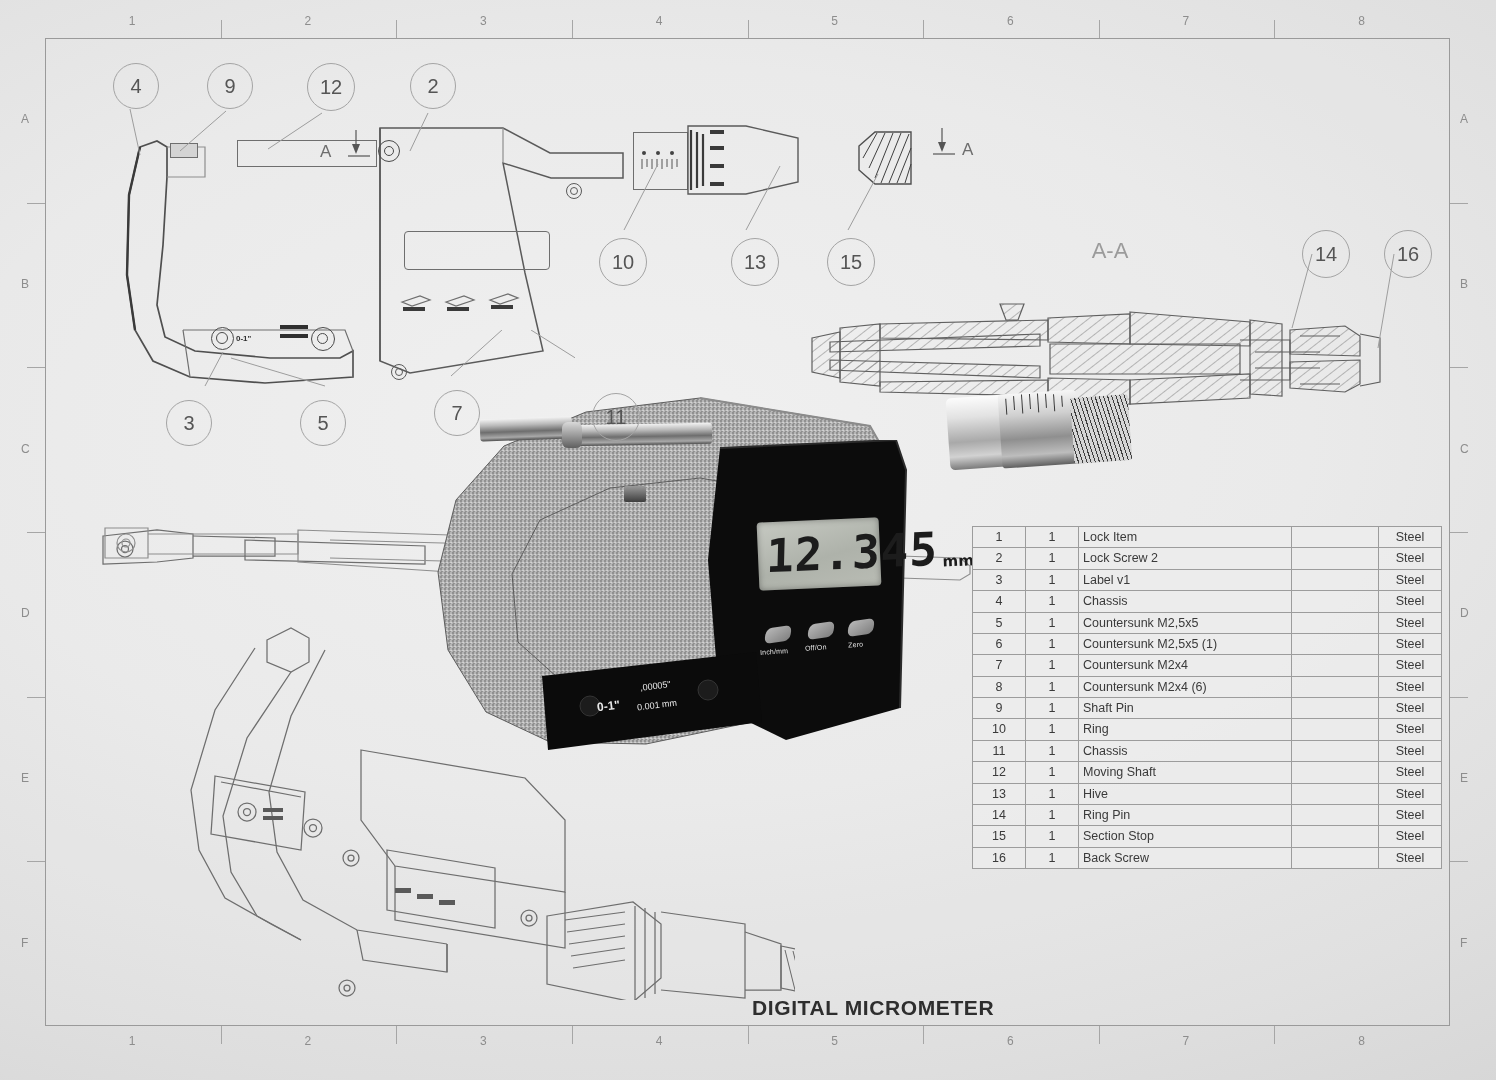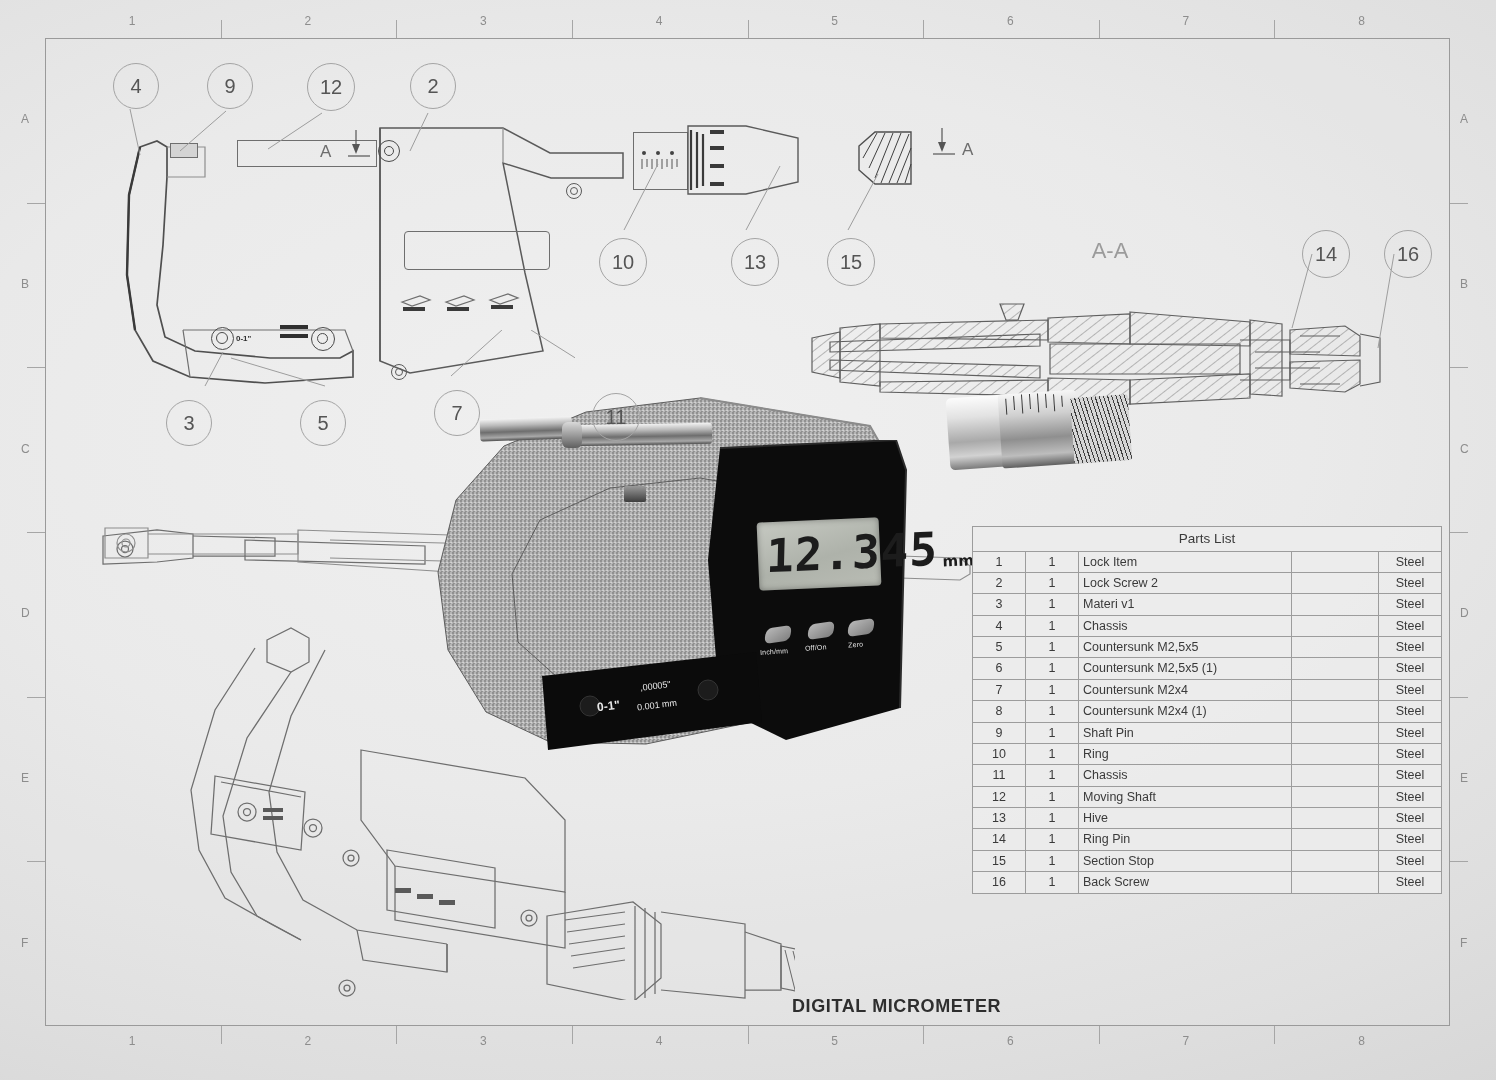--- a/index.html
+++ b/index.html
@@ -487,9 +487,6 @@
 
   <table id="parts-list">
     <thead>
-      <tr>
-        <td class="tl-title" colspan="5">Parts List</td>
-      </tr>
     </thead>
     <tbody id="parts-list-body">
         <tr>

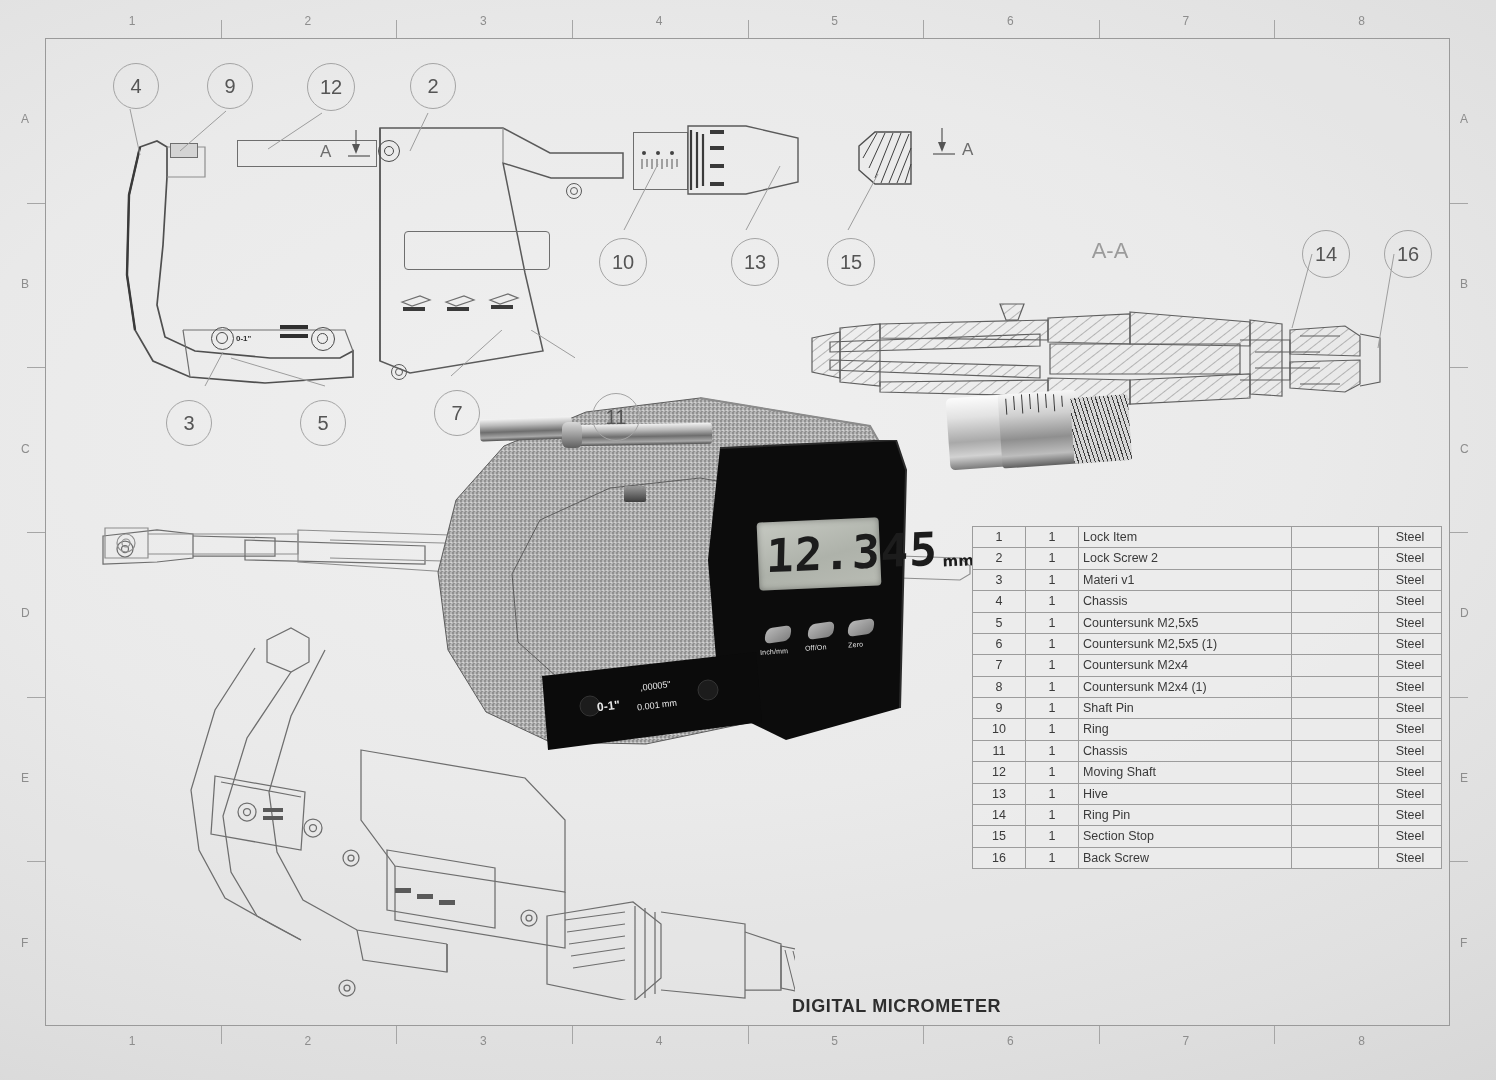--- a/index.html
+++ b/index.html
@@ -506,7 +506,7 @@
         <tr>
           <td class="c-item">3</td>
           <td class="c-qty">1</td>
-          <td class="c-pn">Materi v1</td>
+          <td class="c-pn">Label v1</td>
           <td class="c-desc"></td>
           <td class="c-mat">Steel</td>
         </tr>

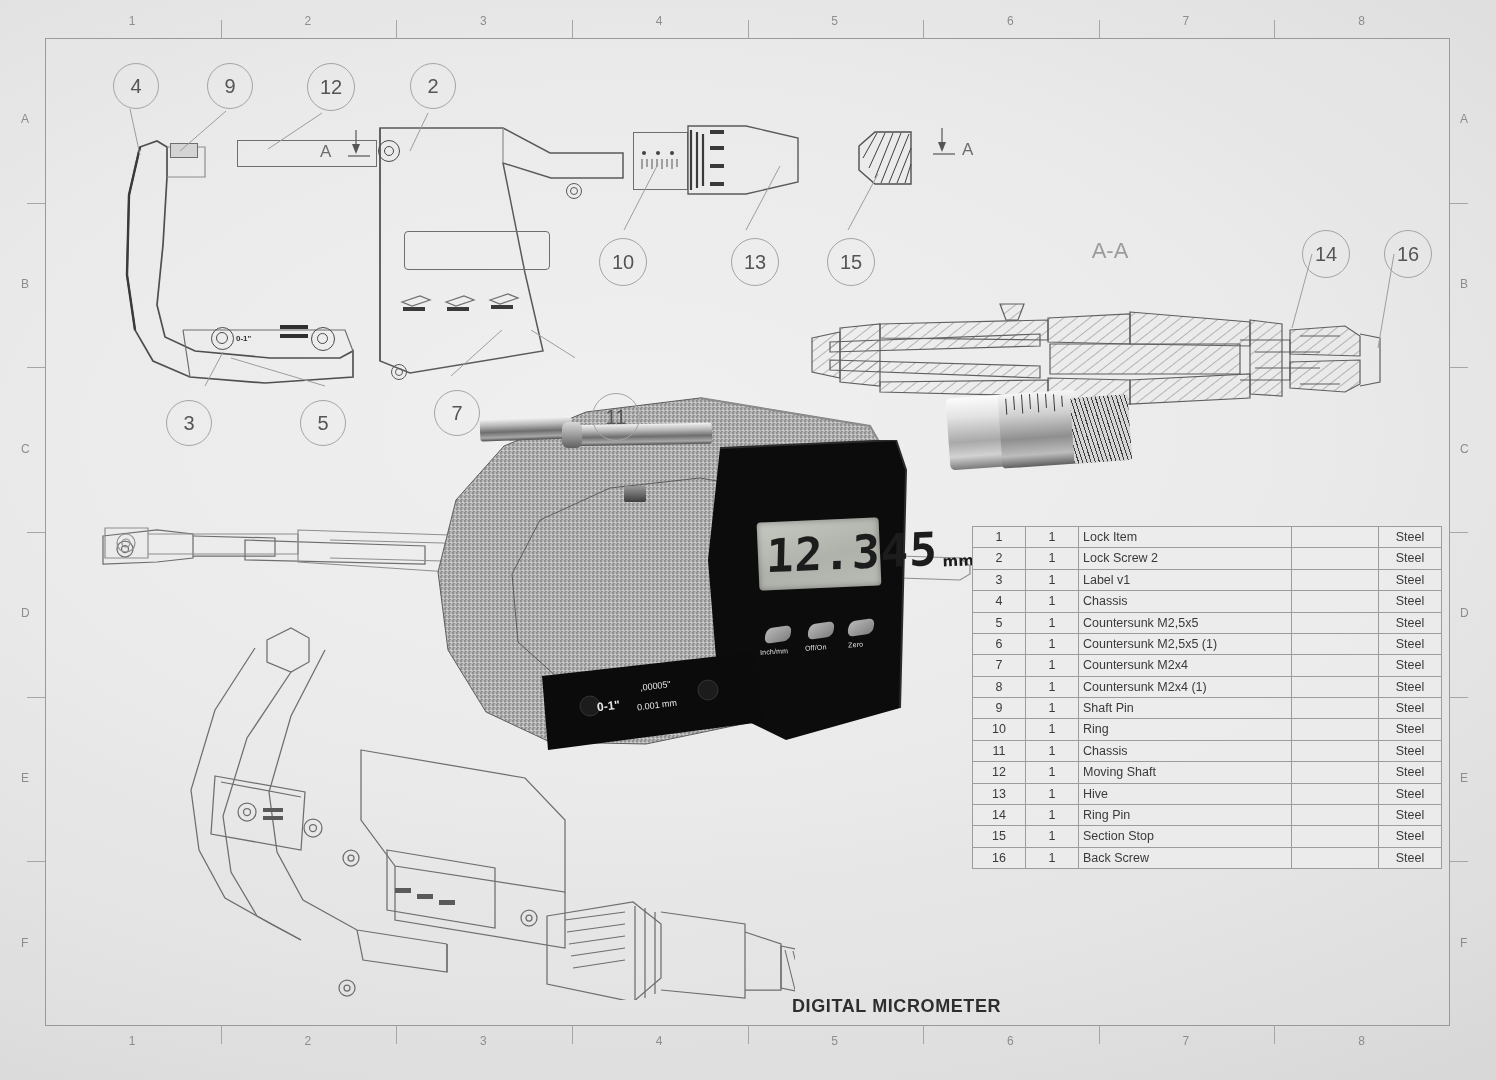--- a/index.html
+++ b/index.html
@@ -541,7 +541,7 @@
         <tr>
           <td class="c-item">8</td>
           <td class="c-qty">1</td>
-          <td class="c-pn">Countersunk M2x4 (1)</td>
+          <td class="c-pn">Countersunk M2x4 (6)</td>
           <td class="c-desc"></td>
           <td class="c-mat">Steel</td>
         </tr>

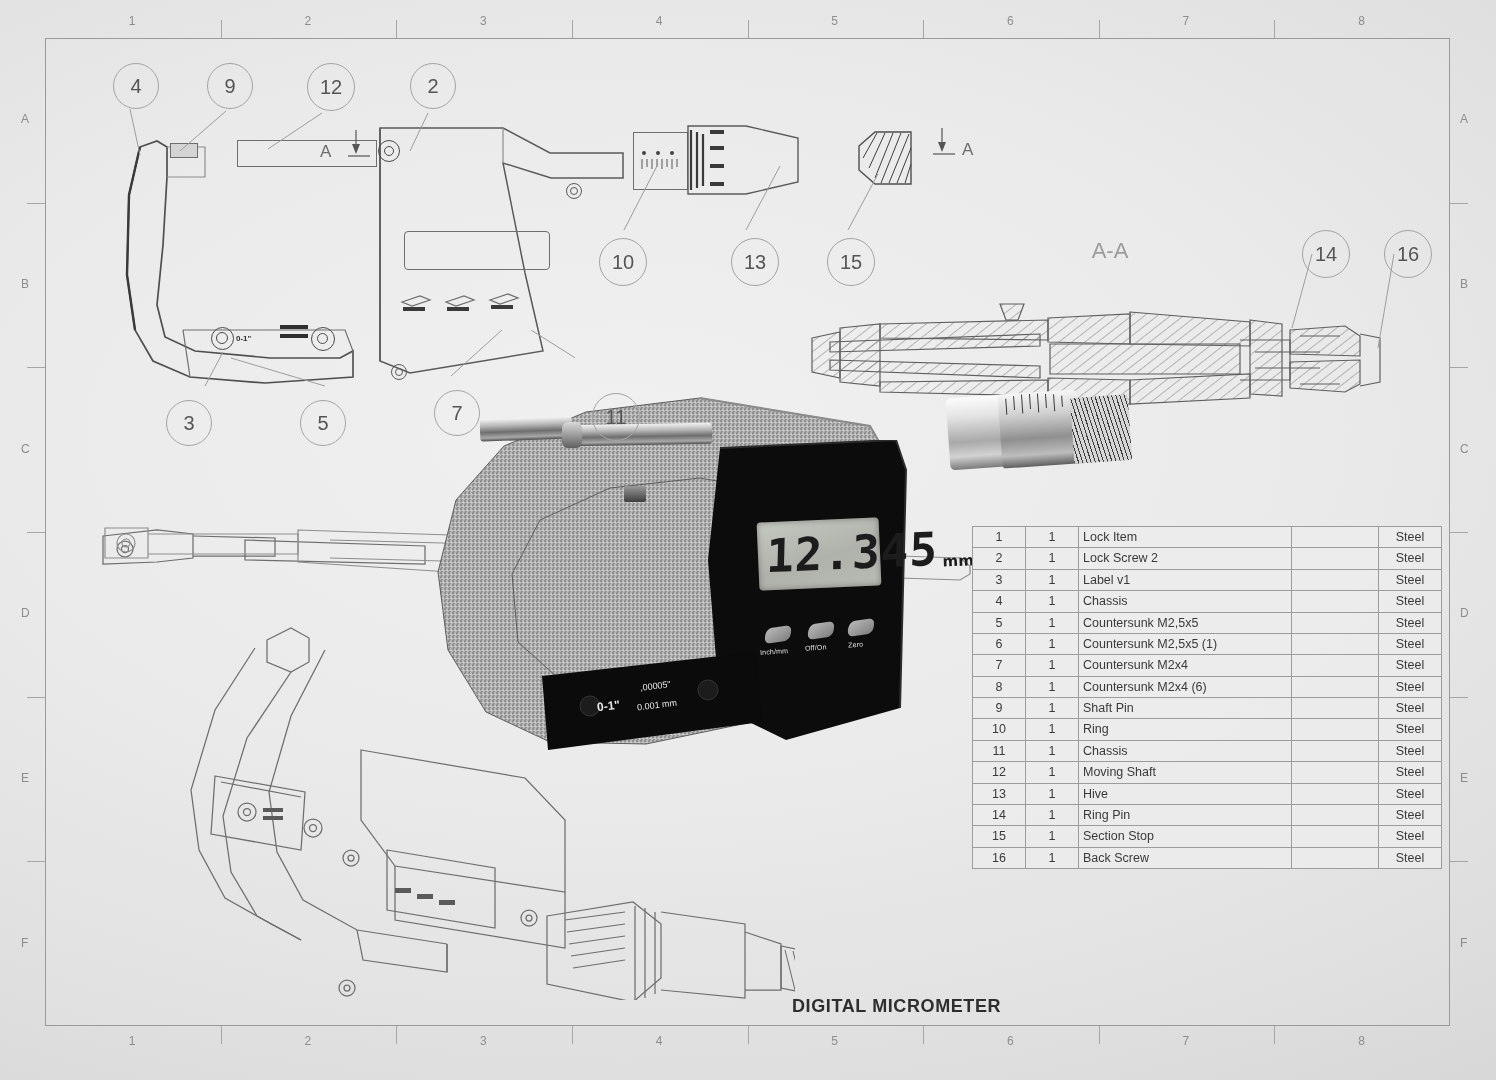--- a/index.html
+++ b/index.html
@@ -84,8 +84,8 @@
   .c-desc{width:78px;}
   .c-mat{width:54px;text-align:center;}
   .sheet-title{
-    position:absolute;left:792px;top:996px;color:#2e2e2e;
-    font-size:18px;font-weight:bold;letter-spacing:.6px;
+    position:absolute;left:752px;top:996px;color:#2e2e2e;
+    font-size:21px;font-weight:bold;letter-spacing:.6px;
   }
   .section-title{
     position:absolute;text-align:center;color:#9b9b9b;font-size:22px;line-height:1.35;margin-top:36px;

